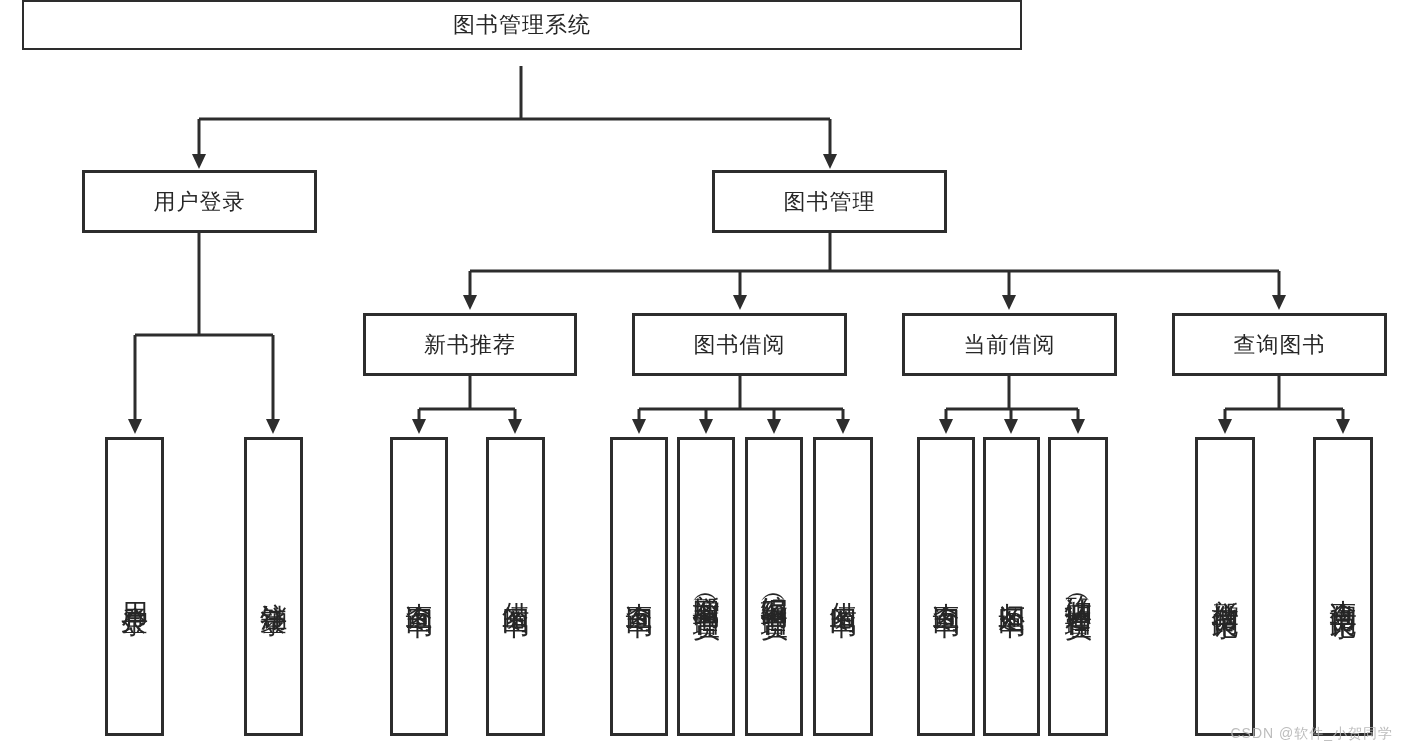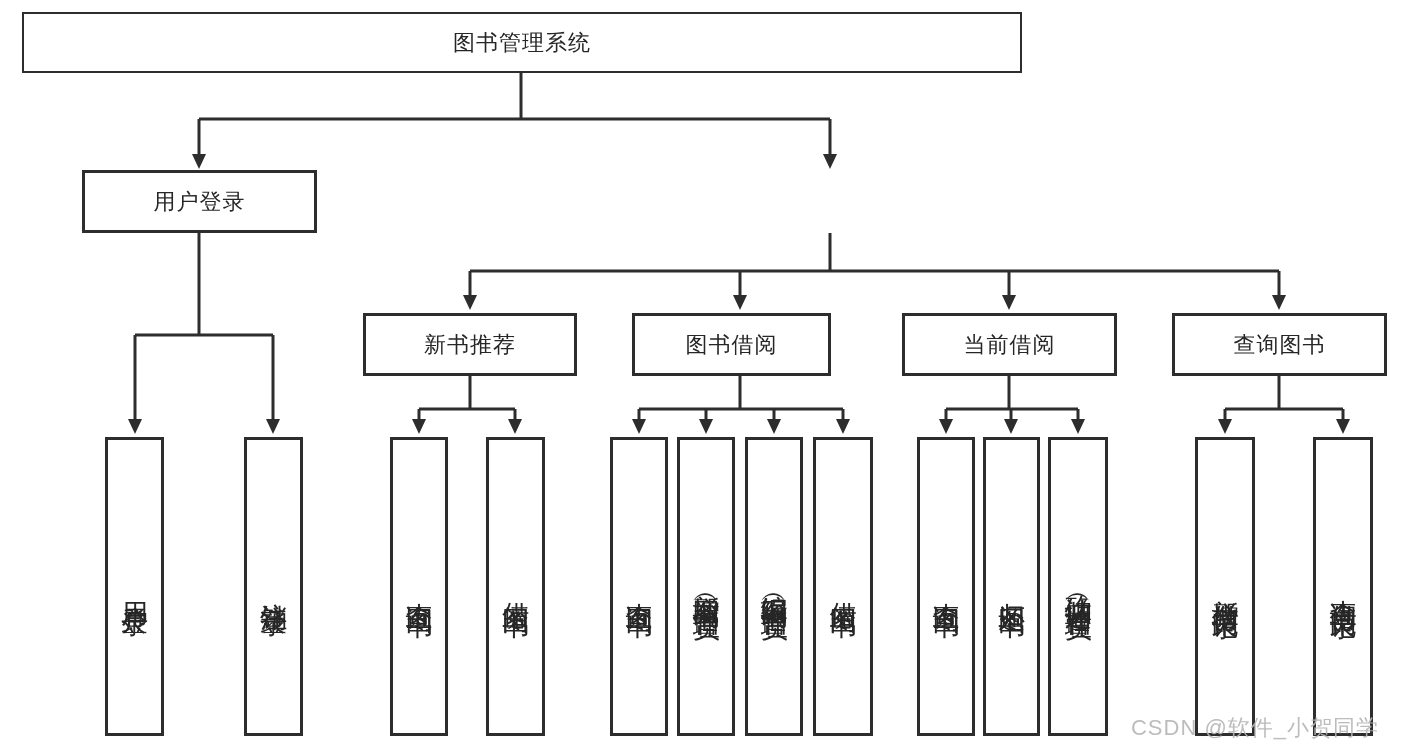--- a/index.html
+++ b/index.html
@@ -144,7 +144,7 @@
     </g>
   </svg>
 
-  <div class="box root" style="left:22px; top:12px; width:1000px; height:61px;">
+  <div class="box root" style="left:22px; top:0; width:1000px; height:50px;">
     <span class="hlabel">图书管理系统</span>
   </div>
 

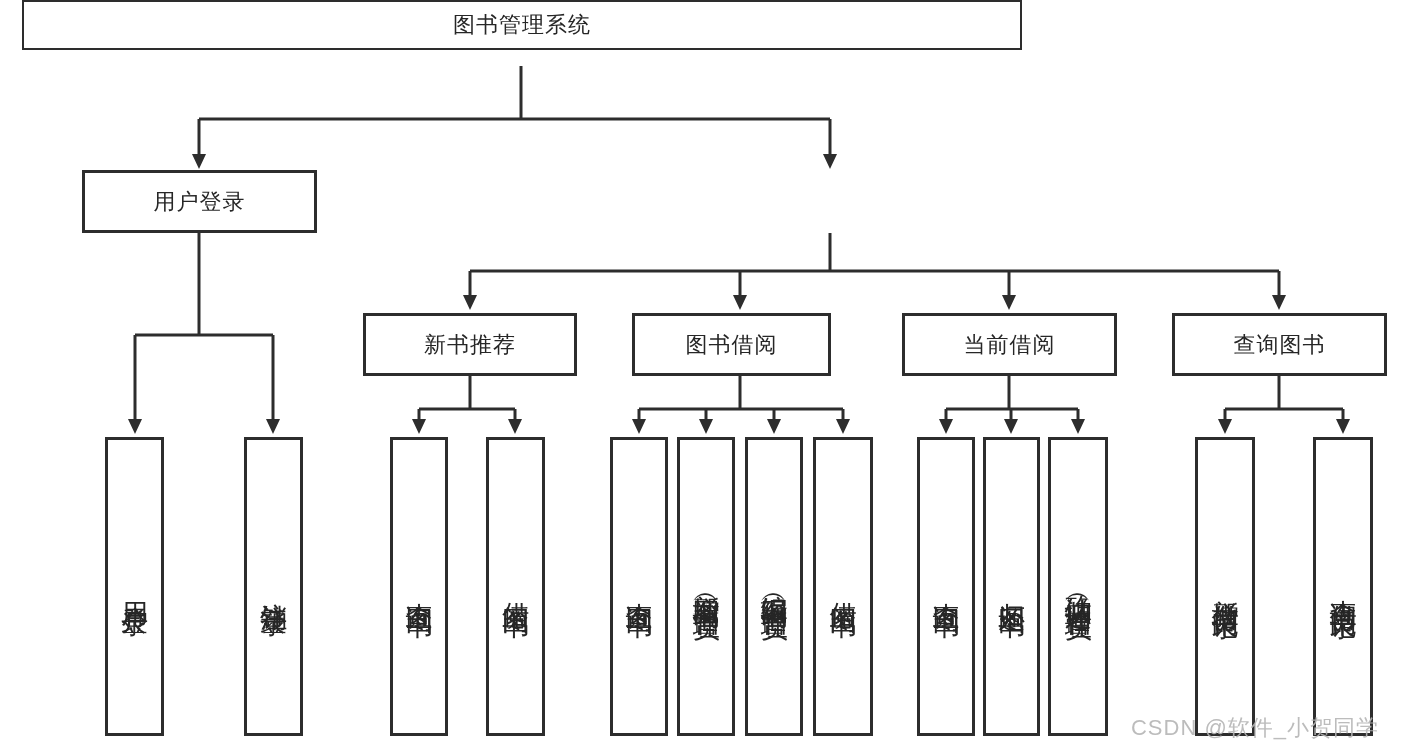--- a/index.html
+++ b/index.html
@@ -151,6 +151,9 @@
   <div class="box" style="left:82px; top:170px; width:235px; height:63px;">
     <span class="hlabel">用户登录</span>
   </div>
+  <div class="box" style="left:712px; top:170px; width:235px; height:63px;">
+    <span class="hlabel">图书管理</span>
+  </div>
 
   <div class="box" style="left:363px; top:313px; width:214px; height:63px;font-family:Liberation Serif, serif;">
     <span class="hlabel">新书推荐</span>

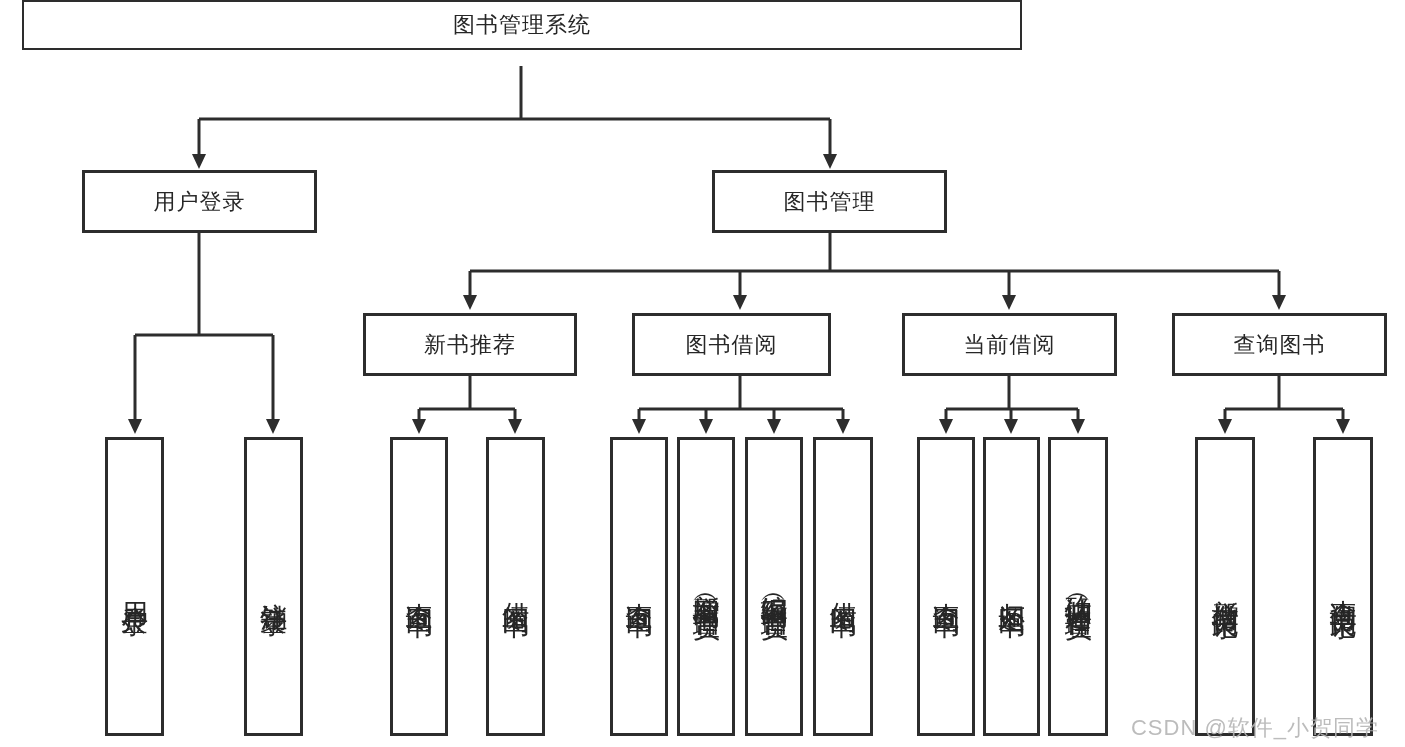--- a/index.html
+++ b/index.html
@@ -158,7 +158,7 @@
   <div class="box" style="left:363px; top:313px; width:214px; height:63px;font-family:Liberation Serif, serif;">
     <span class="hlabel">新书推荐</span>
   </div>
-  <div class="box" style="left:632px; top:313px; width:199px; height:63px;">
+  <div class="box" style="left:632px; top:313px; width:215px; height:63px;">
     <span class="hlabel">图书借阅</span>
   </div>
   <div class="box" style="left:902px; top:313px; width:215px; height:63px;font-family:Liberation Serif, serif;">

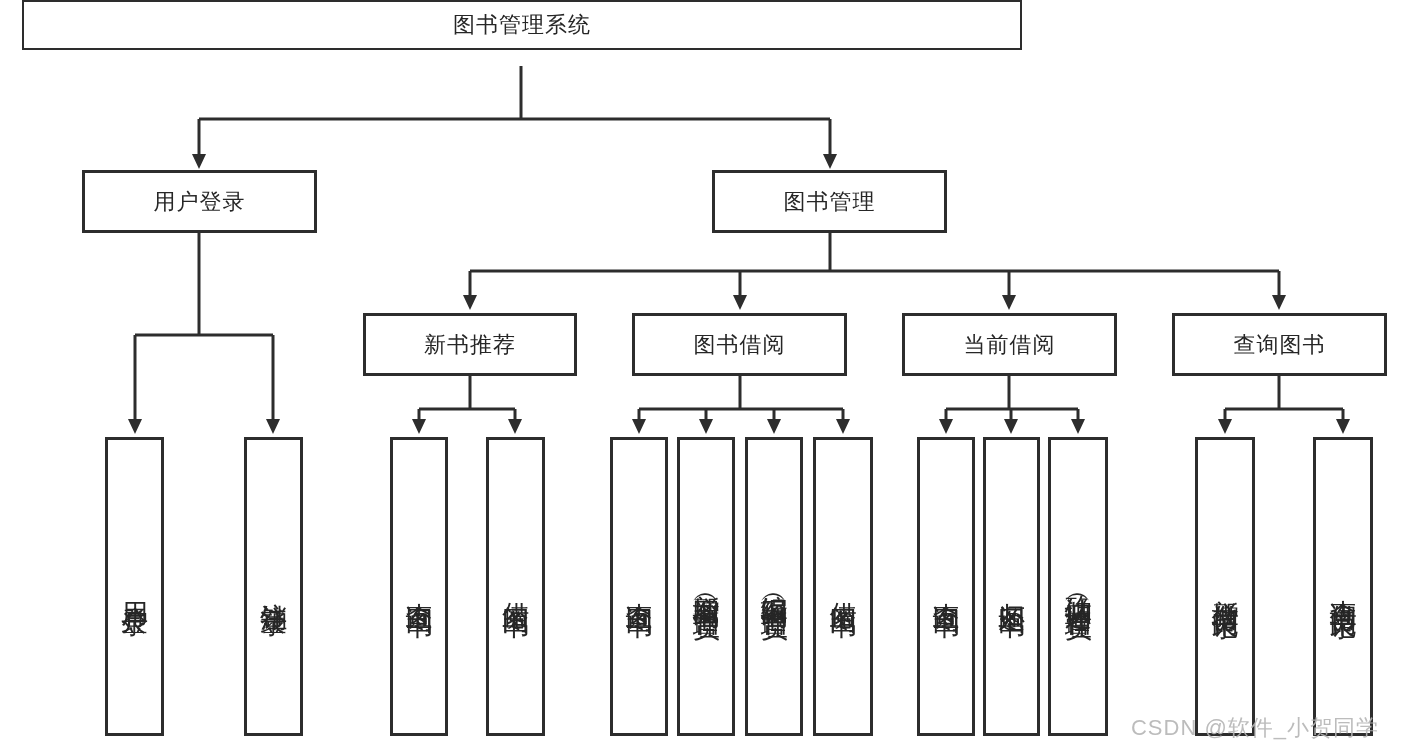--- a/index.html
+++ b/index.html
@@ -53,9 +53,9 @@
   }
   .watermark {
     position: absolute;
-    right: 26px;
+    right: 12px;
     bottom: 4px;
-    font-size: 22px;
+    font-size: 14px;
     color: var(--watermark);
     opacity: 0.9;
     letter-spacing: 1px;

